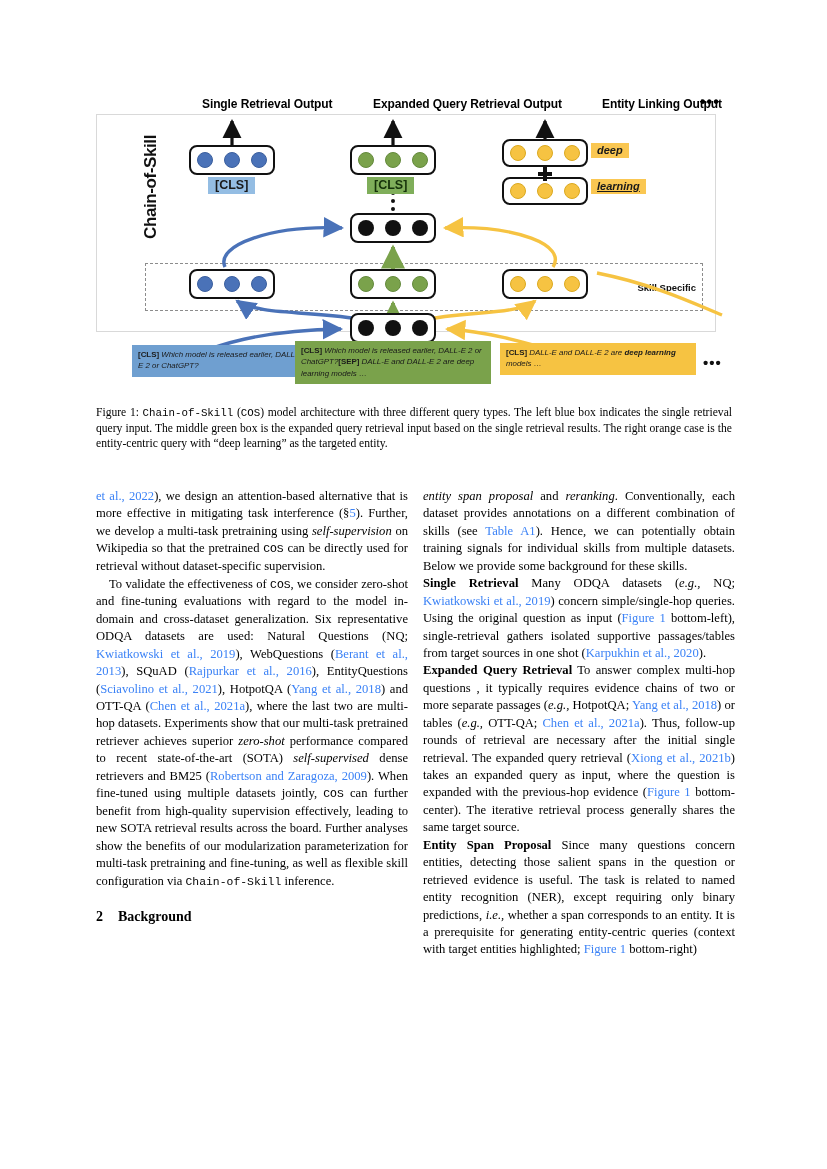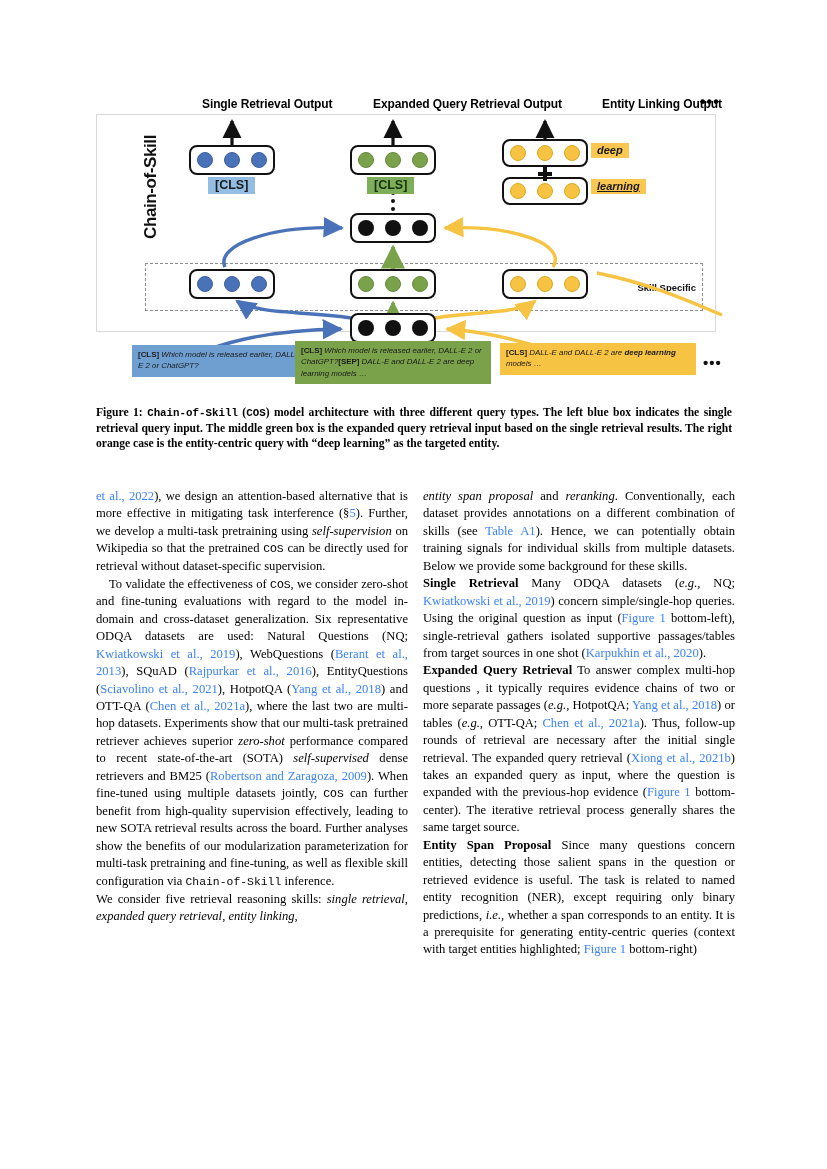--- a/index.html
+++ b/index.html
@@ -250,7 +250,6 @@
     line-height: 1.35;
     text-align: justify;
     color: #000;
-    font-weight: bold;
   }
   .caption .mono {
     font-family: "Liberation Mono", "DejaVu Sans Mono", monospace;

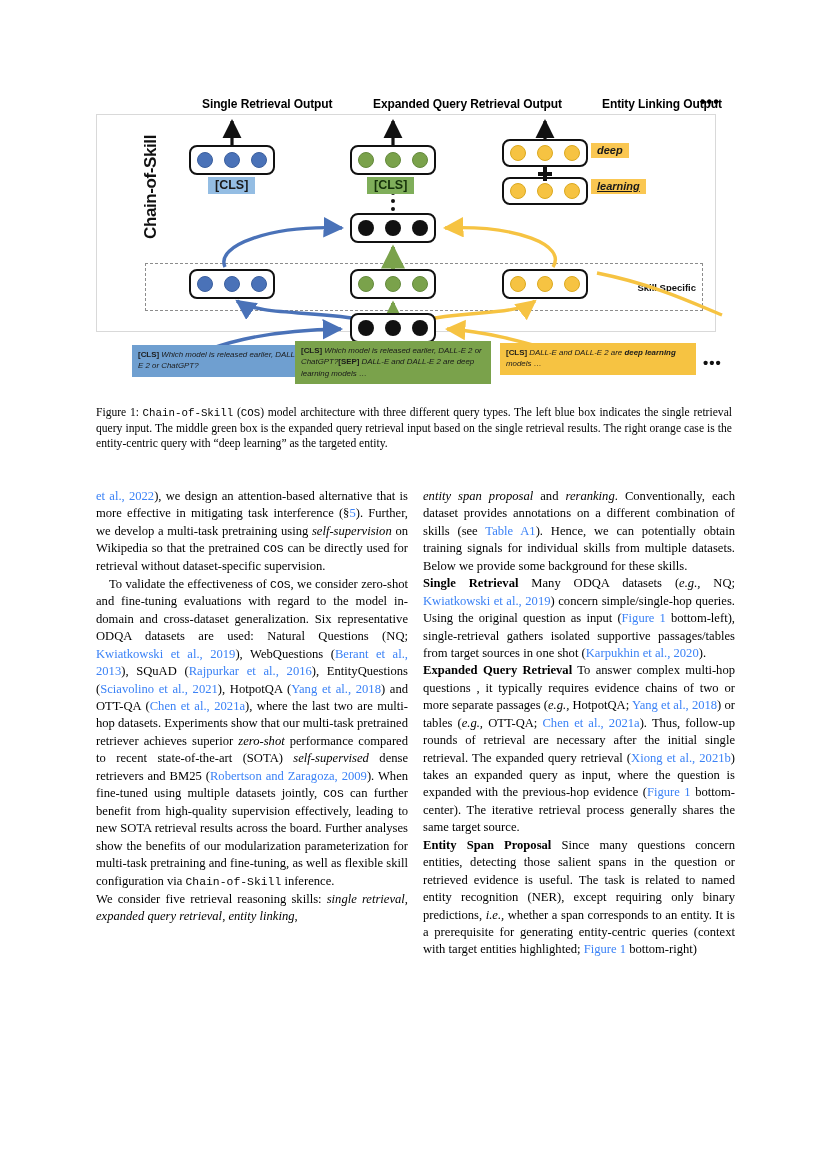--- a/index.html
+++ b/index.html
@@ -442,6 +442,7 @@
 
     <p class="indent"><span>To validate the effectiveness of </span><span class="mono">COS</span><span>, we consider zero-shot and fine-tuning evaluations with regard to the model in-domain and cross-dataset generalization. Six representative ODQA datasets are used: Natural Questions (NQ; </span><span class="cite">Kwiatkowski et al., 2019</span><span>), WebQuestions (</span><span class="cite">Berant et al., 2013</span><span>), SQuAD (</span><span class="cite">Rajpurkar et al., 2016</span><span>), EntityQuestions (</span><span class="cite">Sciavolino et al., 2021</span><span>), HotpotQA (</span><span class="cite">Yang et al., 2018</span><span>) and OTT-QA (</span><span class="cite">Chen et al., 2021a</span><span>), where the last two are multi-hop datasets. Experiments show that our multi-task pretrained retriever achieves superior </span><span class="it">zero-shot</span><span> performance compared to recent state-of-the-art (SOTA) </span><span class="it">self-supervised</span><span> dense retrievers and BM25 (</span><span class="cite">Robertson and Zaragoza, 2009</span><span>). When fine-tuned using multiple datasets jointly, </span><span class="mono">COS</span><span> can further benefit from high-quality supervision effectively, leading to new SOTA retrieval results across the board. Further analyses show the benefits of our modularization parameterization for multi-task pretraining and fine-tuning, as well as flexible skill configuration via </span><span class="mono">Chain-of-Skill</span><span> inference.</span></p>
 
+    <h2 class="section"><span class="num">2</span><span>Background</span></h2>
 
     <p><span>We consider five retrieval reasoning skills: </span><span class="it">single retrieval</span><span>, </span><span class="it">expanded query retrieval</span><span>, </span><span class="it">entity linking</span><span>,</span></p>
   </div>

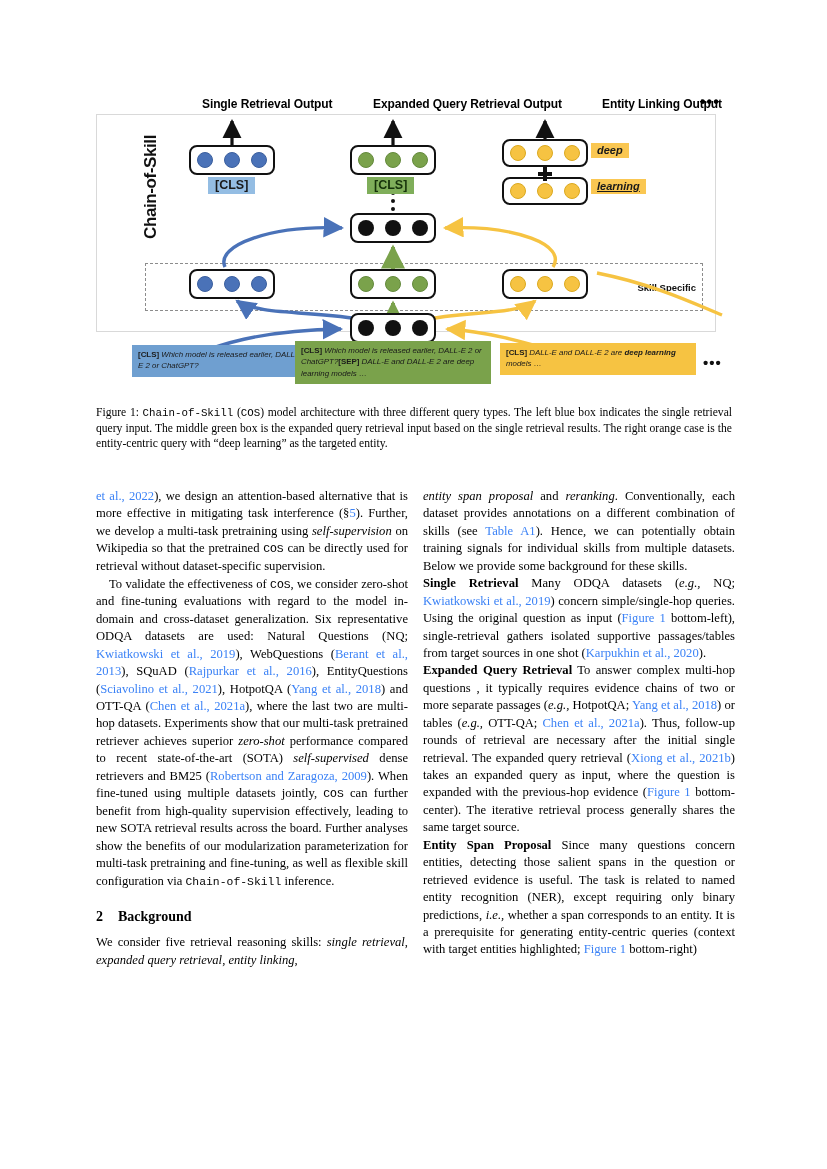--- a/index.html
+++ b/index.html
@@ -444,7 +444,6 @@
 
     <h2 class="section"><span class="num">2</span><span>Background</span></h2>
 
-    <p><span>We consider five retrieval reasoning skills: </span><span class="it">single retrieval</span><span>, </span><span class="it">expanded query retrieval</span><span>, </span><span class="it">entity linking</span><span>,</span></p>
   </div>
 
   <div class="col col-right">

